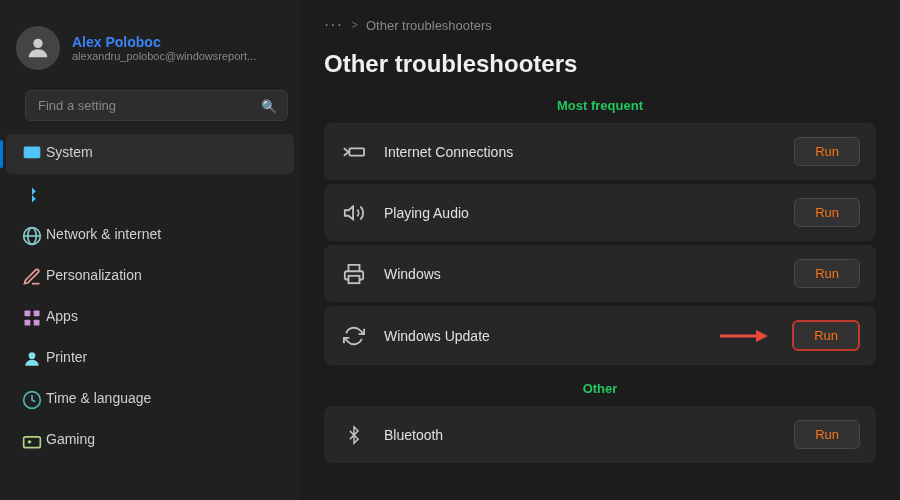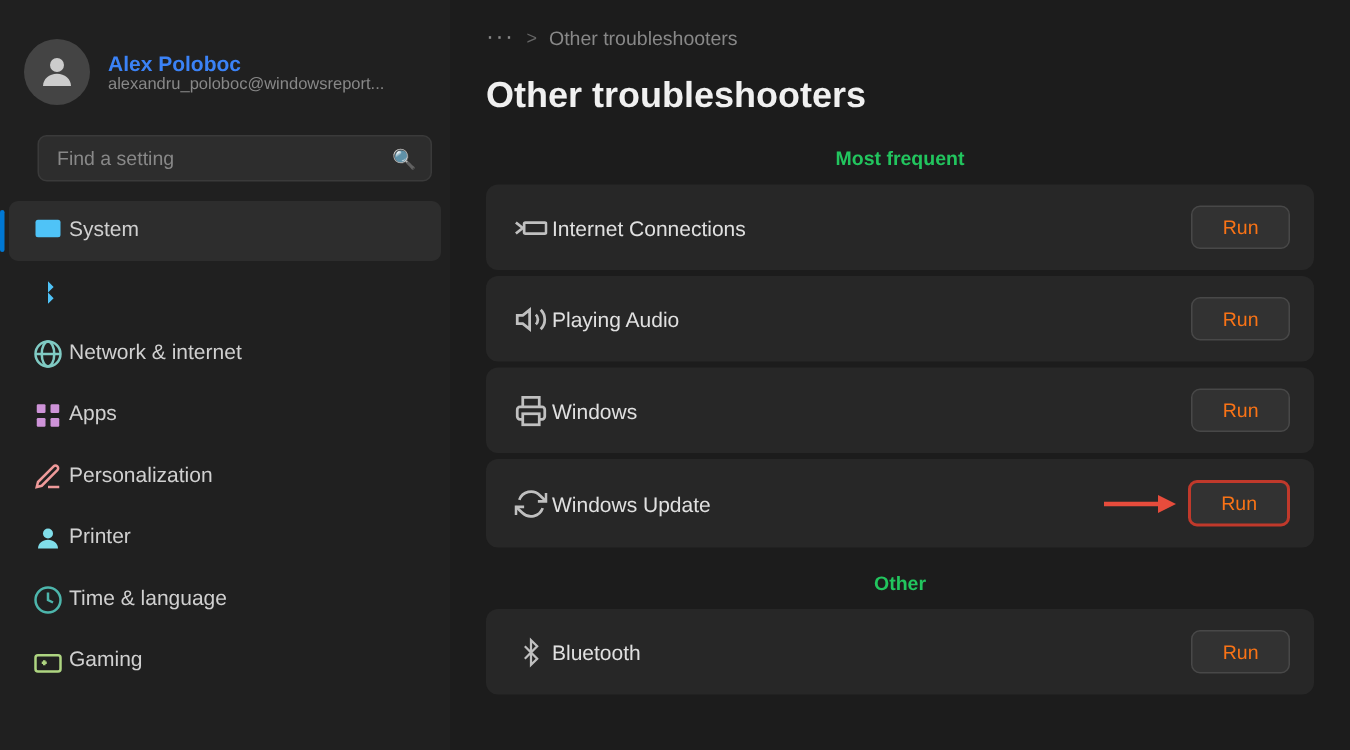--- a/index.html
+++ b/index.html
@@ -207,6 +207,7 @@
       display: flex;
       align-items: center;
       padding: 14px 16px;
+      gap: 16px;
     }
 
     .troubleshooter-icon {

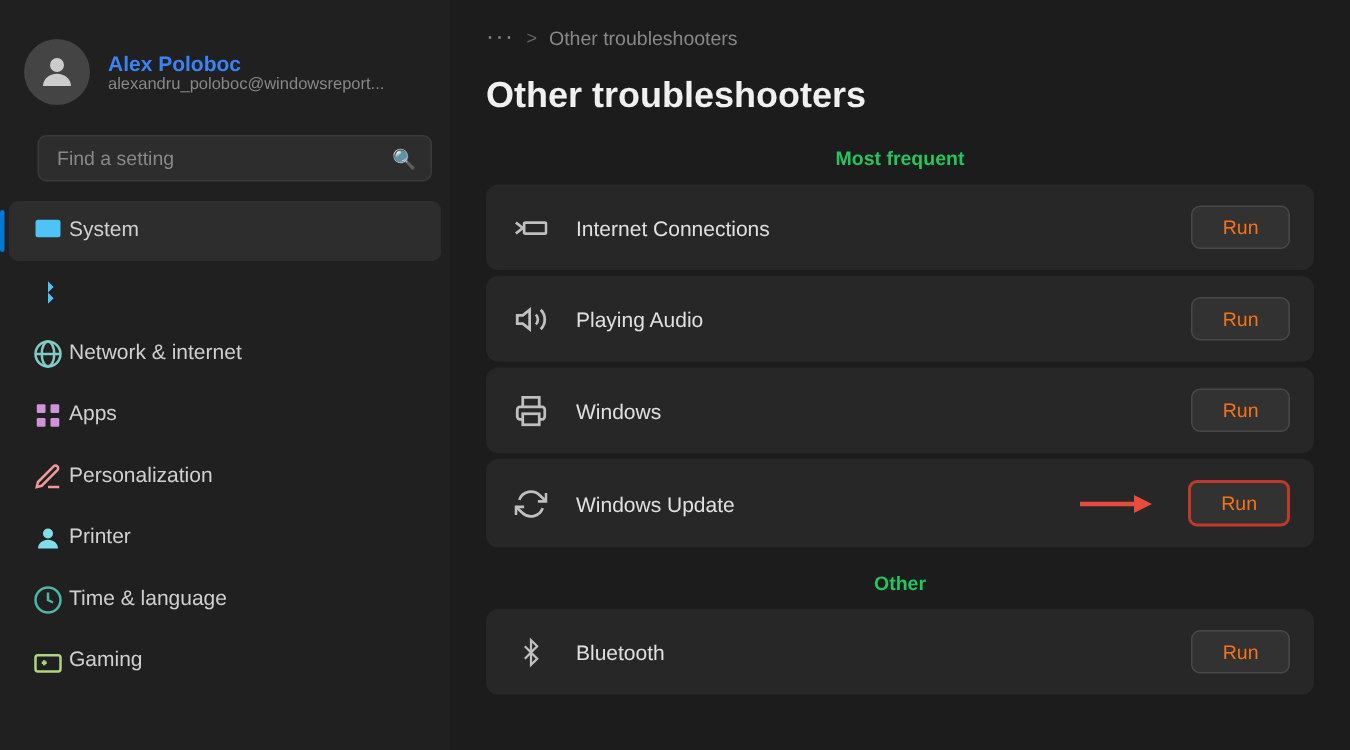--- a/index.html
+++ b/index.html
@@ -309,6 +309,15 @@
       <span>Network &amp; internet</span>
     </div>
     <div class="nav-item">
+      <span class="nav-icon icon-personalization">
+        <svg width="20" height="20" viewBox="0 0 24 24" fill="none" stroke="currentColor" stroke-width="2">
+            <path d="M12 20h9"></path>
+            <path d="M16.5 3.5a2.121 2.121 0 013 3L7 19l-4 1 1-4L16.5 3.5z"></path>
+          </svg>
+      </span>
+      <span>Personalization</span>
+    </div>
+    <div class="nav-item">
       <span class="nav-icon icon-apps">
         <svg width="20" height="20" viewBox="0 0 24 24" fill="currentColor">
             <rect x="3" y="3" width="7" height="7" rx="1"></rect>
@@ -318,15 +327,6 @@
           </svg>
       </span>
       <span>Apps</span>
-    </div>
-    <div class="nav-item">
-      <span class="nav-icon icon-personalization">
-        <svg width="20" height="20" viewBox="0 0 24 24" fill="none" stroke="currentColor" stroke-width="2">
-            <path d="M12 20h9"></path>
-            <path d="M16.5 3.5a2.121 2.121 0 013 3L7 19l-4 1 1-4L16.5 3.5z"></path>
-          </svg>
-      </span>
-      <span>Personalization</span>
     </div>
     <div class="nav-item">
       <span class="nav-icon icon-accounts">

